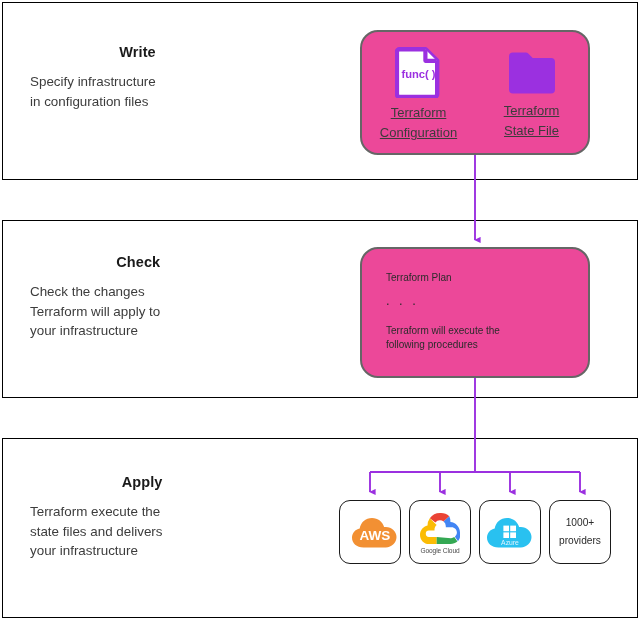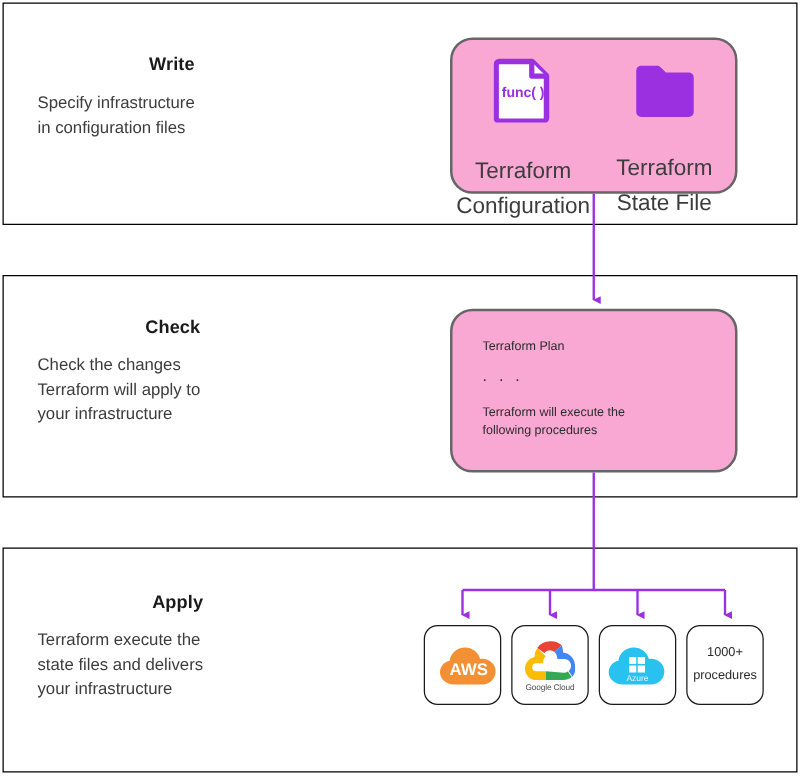--- a/index.html
+++ b/index.html
@@ -63,7 +63,7 @@
     position: absolute;
     border: 2px solid #666666;
     border-radius: 18px;
-    background: #f9a8d4;
+    background: #ec4899;
     box-sizing: border-box;
   }
   #panel-write { left: 360px; top: 30px;  width: 230px; height: 125px; }

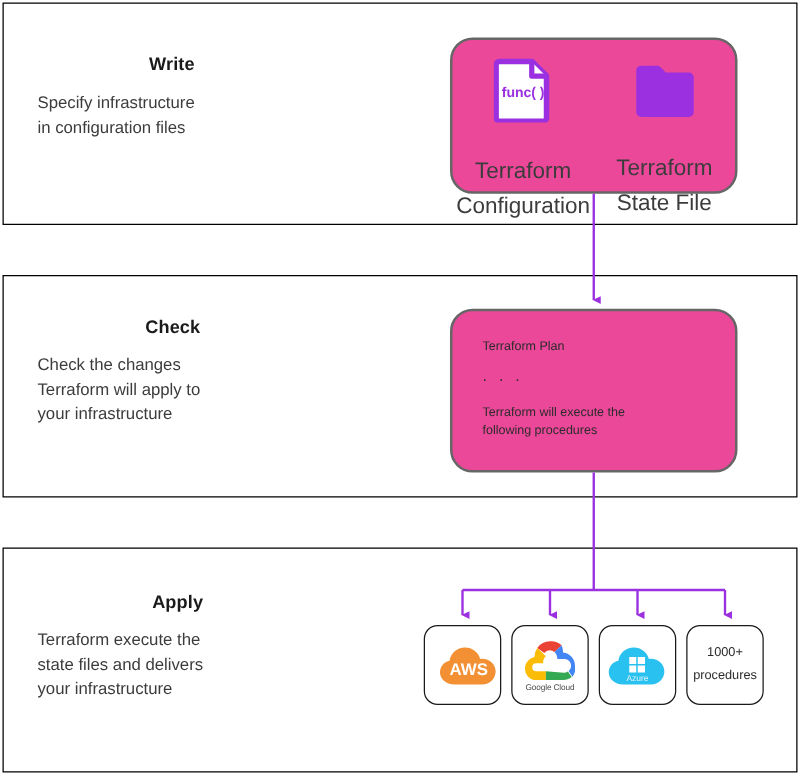--- a/index.html
+++ b/index.html
@@ -87,12 +87,13 @@
     width: 98px;
   }
   .icon-caption {
-    margin-top: 25px;
-    font-size: 18px;
+    margin-top: 5px;
+    font-size: 13px;
     color: #3c3c3c;
     text-align: center;
     line-height: 1.55;
     white-space: pre-line;
+    text-decoration: underline;
   }
 
   

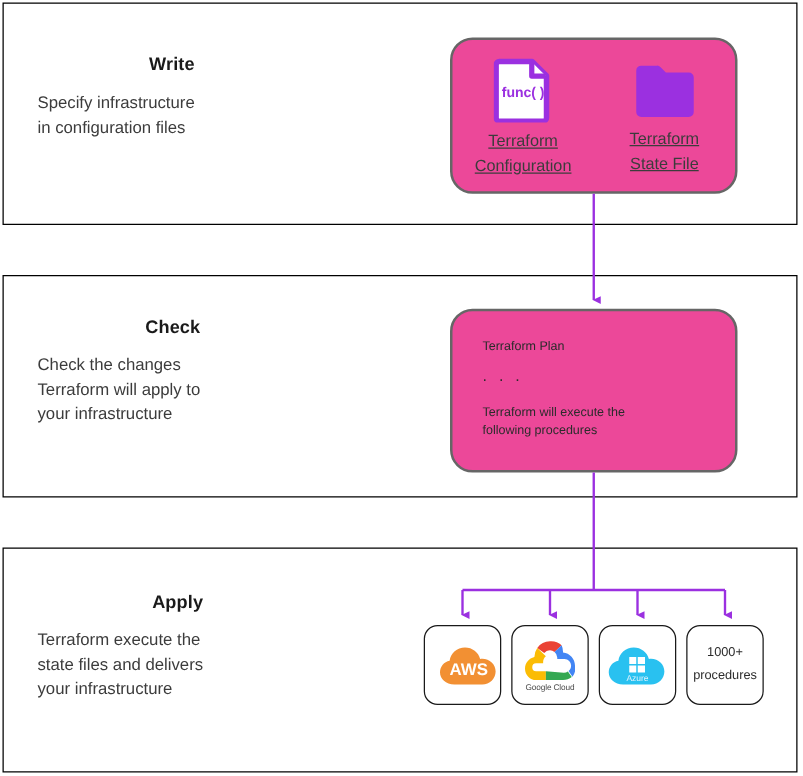--- a/index.html
+++ b/index.html
@@ -255,7 +255,7 @@
 
   <div class="provider" id="provider-other">
     <div class="other-text">1000+
-procedures</div>
+providers</div>
   </div>
 
   <svg id="connectors" viewBox="0 0 642 621">

